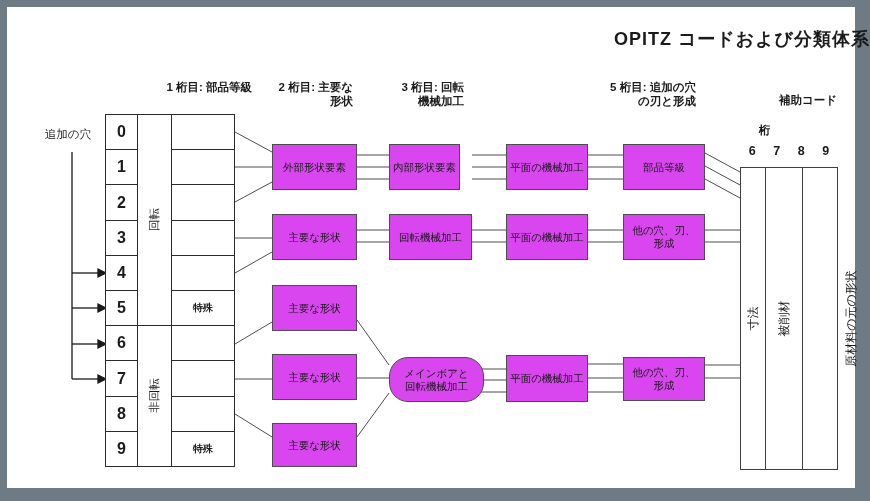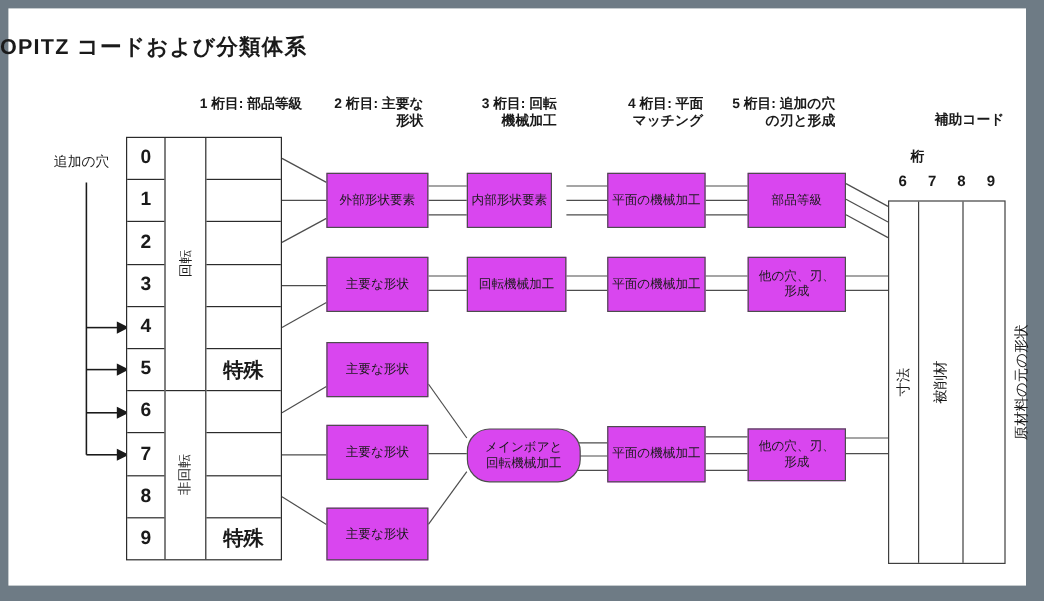--- a/index.html
+++ b/index.html
@@ -6,7 +6,7 @@
   body{font-family:"Liberation Sans","DejaVu Sans",sans-serif;color:#1a1a1a;}
   .stage{position:relative;width:870px;height:501px;background:#6e7b85;overflow:hidden;}
   .panel{position:absolute;left:7px;top:7px;width:848px;height:481px;background:#ffffff;}
-  .title{position:absolute;left:0;top:27px;width:870px;text-align:left;
+  .title{position:absolute;left:0;top:27px;width:870px;text-align:right;
          font-size:18px;font-weight:bold;letter-spacing:1px;}
   .hdr{position:absolute;top:80px;text-align:right;font-size:11.5px;font-weight:bold;
        line-height:14px;white-space:pre-line;}

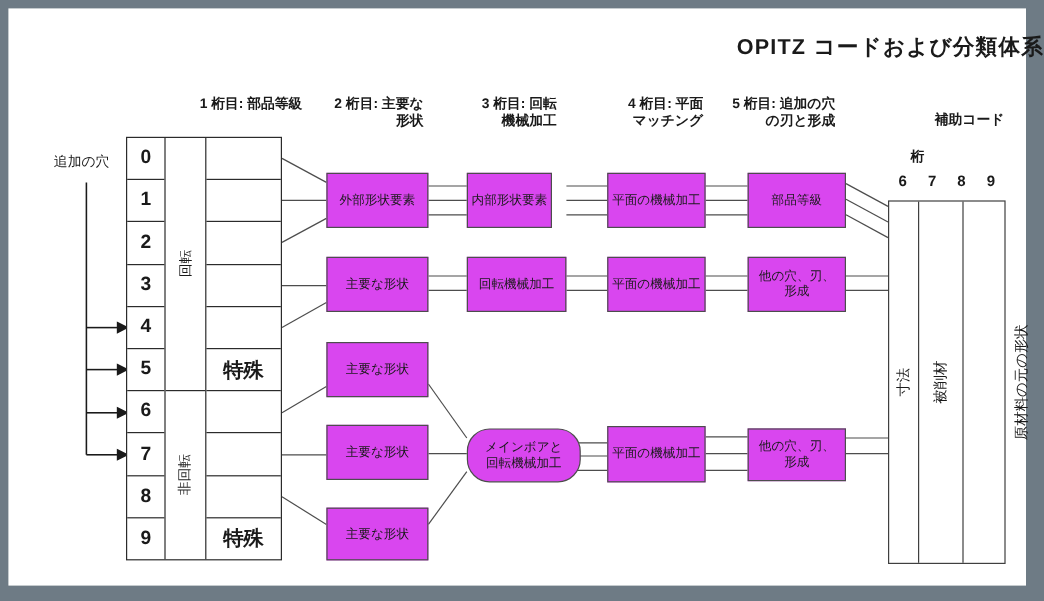--- a/index.html
+++ b/index.html
@@ -116,8 +116,6 @@
 形状</div>
   <div class="hdr" style="left:364px;width:100px;">3 桁目: 回転
 機械加工</div>
-  <div class="hdr" style="left:486px;width:100px;">4 桁目: 平面
-マッチング</div>
   <div class="hdr" style="left:576px;width:120px;">5 桁目: 追加の穴
 の刃と形成</div>
   <div class="hdr" style="left:717px;width:120px;margin-top:13px;">補助コード</div>

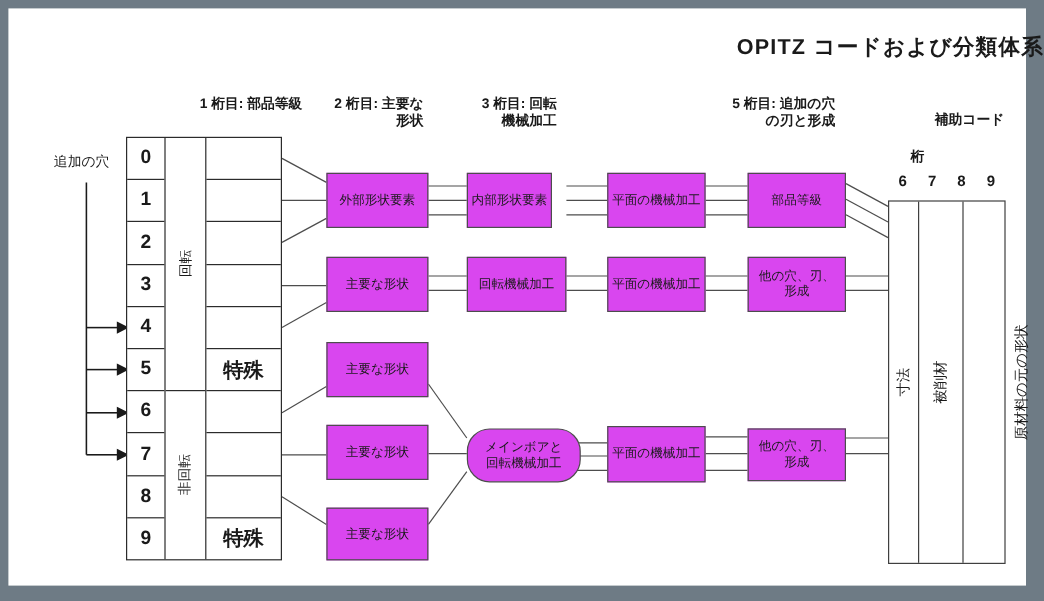--- a/index.html
+++ b/index.html
@@ -24,7 +24,7 @@
          justify-content:center;box-sizing:border-box;}
   .lcell:last-child{border-bottom:none;}
   .digit{font-size:16px;font-weight:bold;}
-  .spec{font-size:17px;font-weight:bold;}
+  .spec{font-size:10px;font-weight:bold;}
   .midcell-rot{flex:0 0 60%;}
   .midcell-non{flex:0 0 40%;}
   .vtext{transform:rotate(-90deg);white-space:nowrap;font-size:11.5px;}

